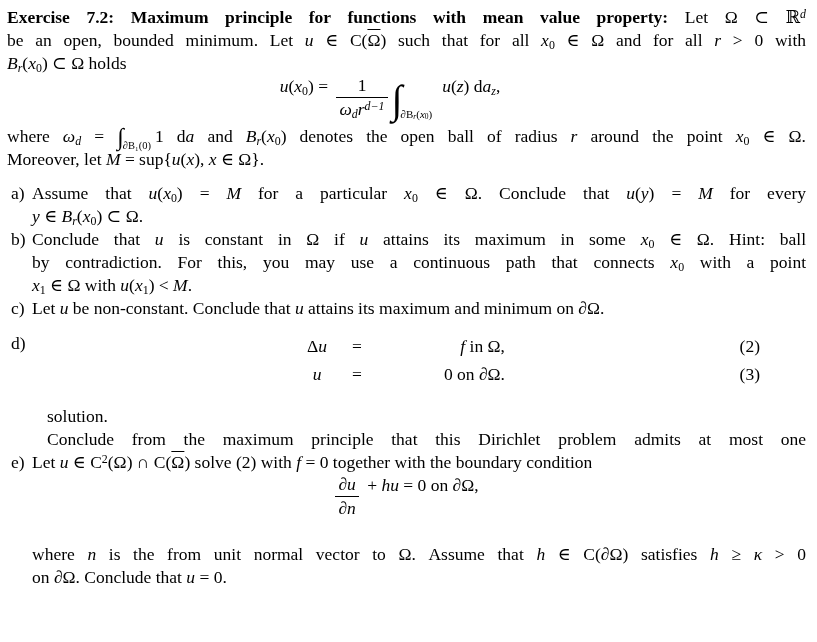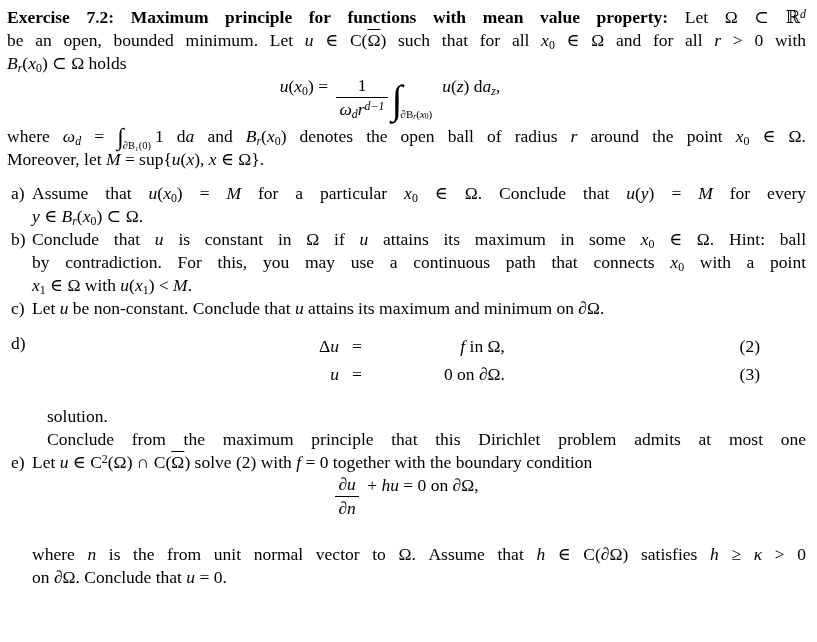--- a/index.html
+++ b/index.html
@@ -38,7 +38,7 @@
   
   .eqrows{margin:12px 0 17px 0;}
   .eqrow{position:relative;height:28px;line-height:28px;text-align:center;padding-right:38px;}
-  .eql{display:inline-block;min-width:44px;text-align:right;}
+  .eql{display:inline-block;min-width:44px;}
   .eqm{display:inline-block;margin:0 13px;}
   .eqr{display:inline-block;min-width:130px;text-align:right;}
   .eqnum{position:absolute;right:46px;top:0;}

